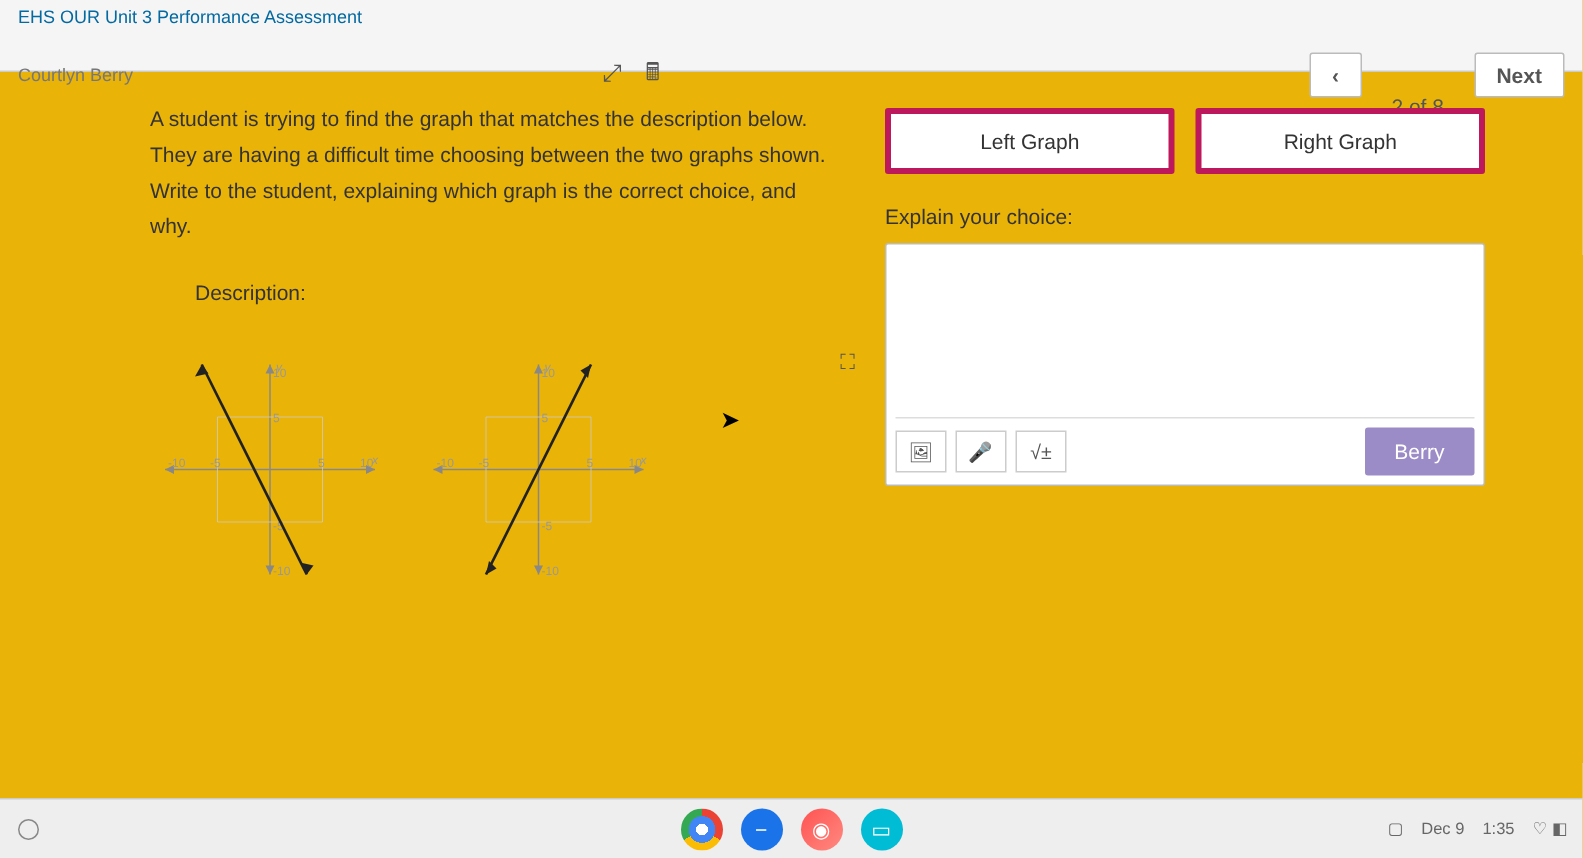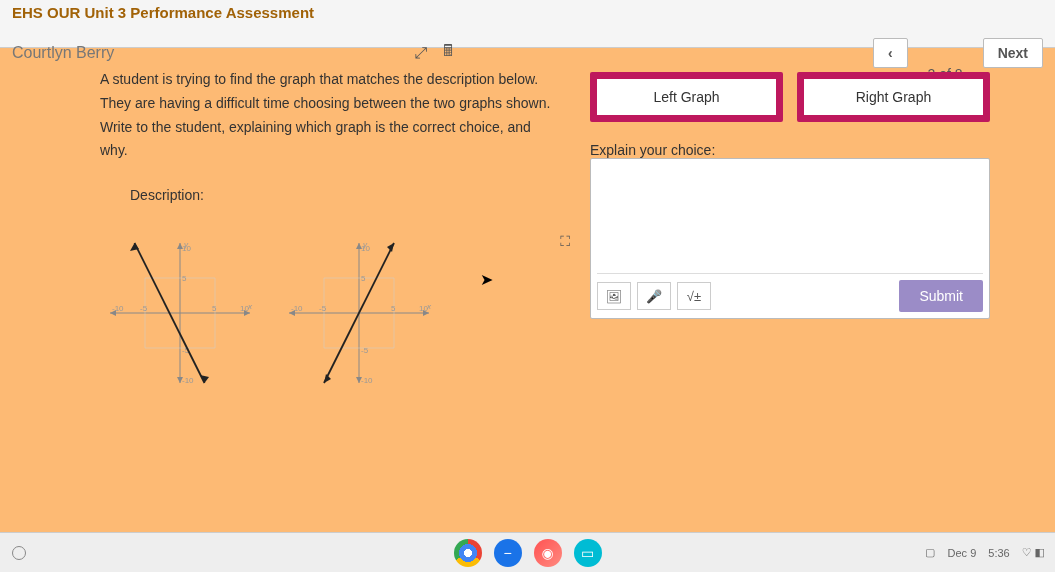--- a/index.html
+++ b/index.html
@@ -18,9 +18,9 @@
       height: 48px;
     }
     .header-title {
-      color: #a16207;
-      font-size: 15px;
-      font-weight: 700;
+      color: #0369a1;
+      font-size: 12px;
+      font-weight: 400;
     }
     .header-row {
       display: flex;

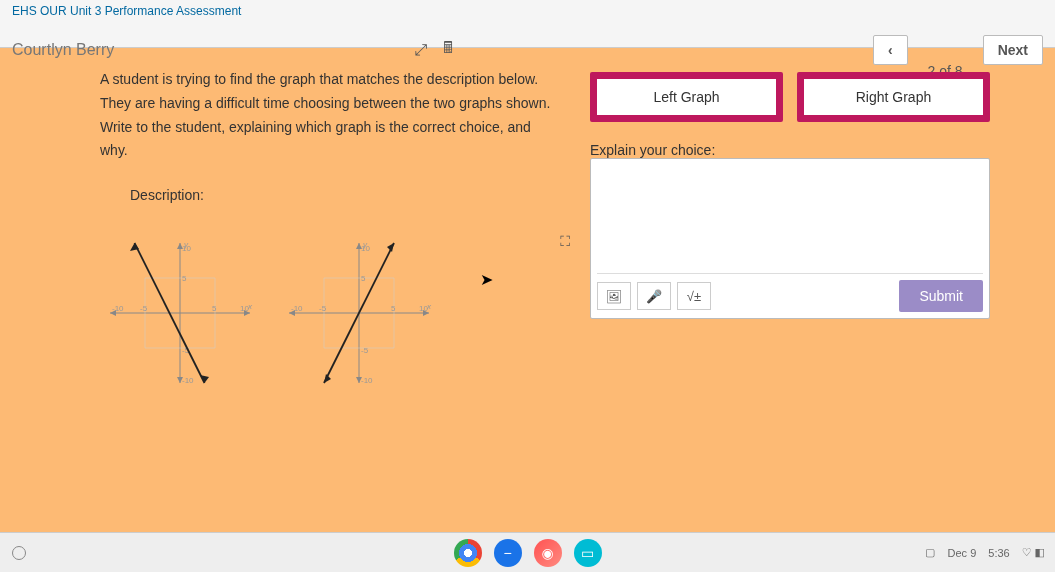--- a/index.html
+++ b/index.html
@@ -30,7 +30,7 @@
     }
     .student-name {
       color: #777;
-      font-size: 16px;
+      font-size: 12px;
       text-align: right;
     }
     .header-center {

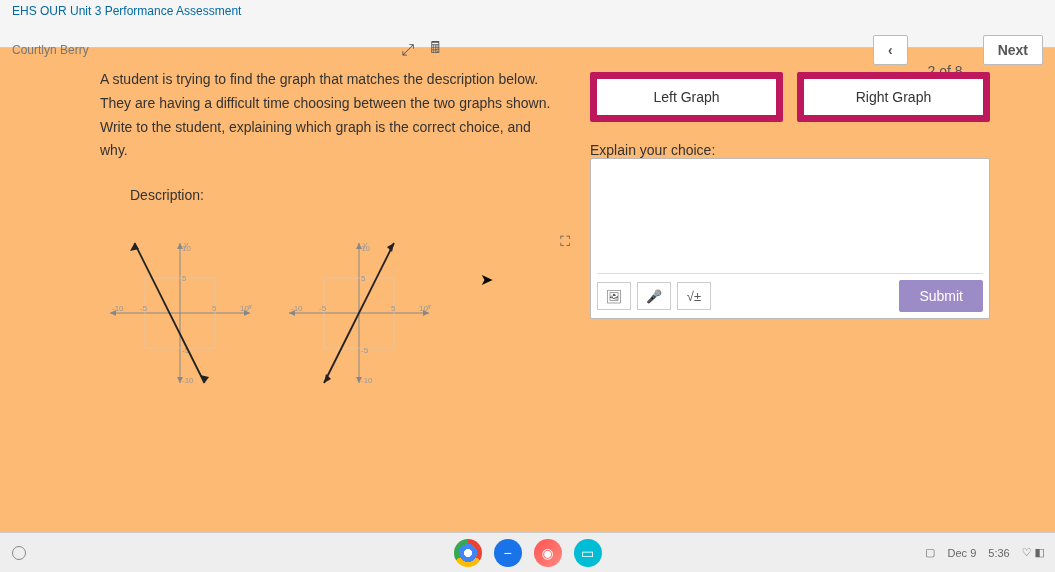--- a/index.html
+++ b/index.html
@@ -69,7 +69,7 @@
       display: flex;
       padding: 20px 16px 0 100px;
       gap: 30px;
-      background: #fdba74;
+      background: #eab308;
       height: calc(100% - 88px);
     }
     .left-col {

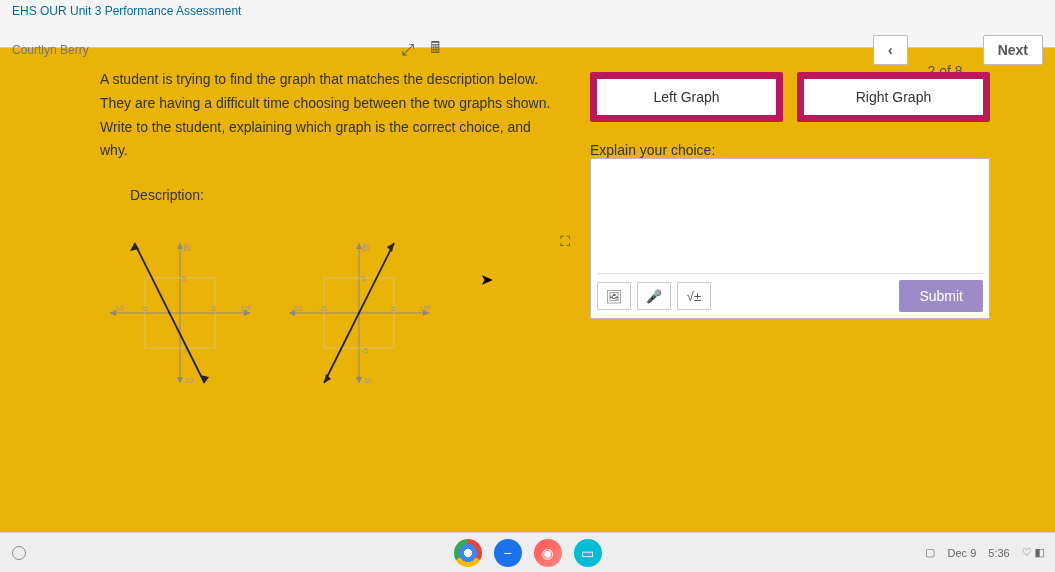--- a/index.html
+++ b/index.html
@@ -115,7 +115,7 @@
     }
     .choice-btn {
       flex: 1;
-      border: 7px solid #be185d;
+      border: 4px solid #be185d;
       background: #fff;
       padding: 10px 8px;
       font-size: 14px;

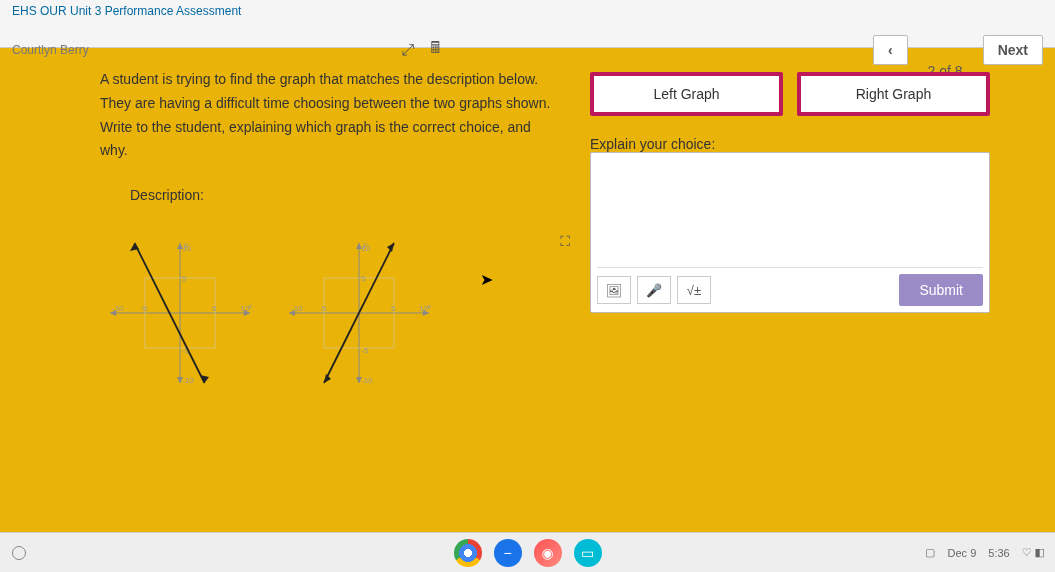--- a/index.html
+++ b/index.html
@@ -127,6 +127,7 @@
     .explain-label {
       font-size: 14px;
       color: #333;
+      margin-bottom: 10px;
       font-weight:500;
     }
     .explain-box {

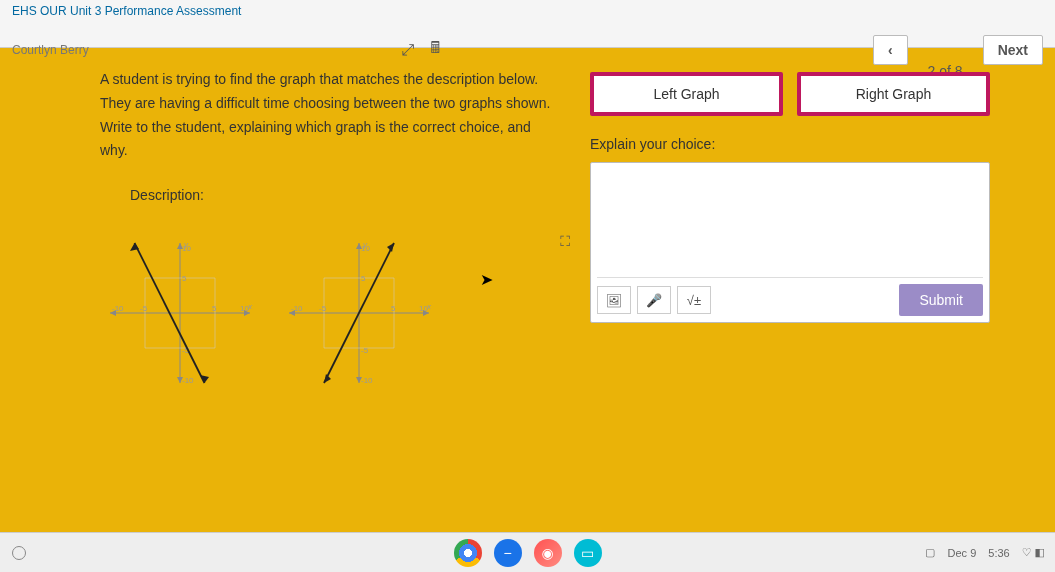--- a/index.html
+++ b/index.html
@@ -347,7 +347,7 @@
               <span>√±</span>
             </button>
         </div>
-        <button class="submit-btn">Submit</button>
+        <button class="submit-btn">Berry</button>
       </div>
     </div>
   </div>

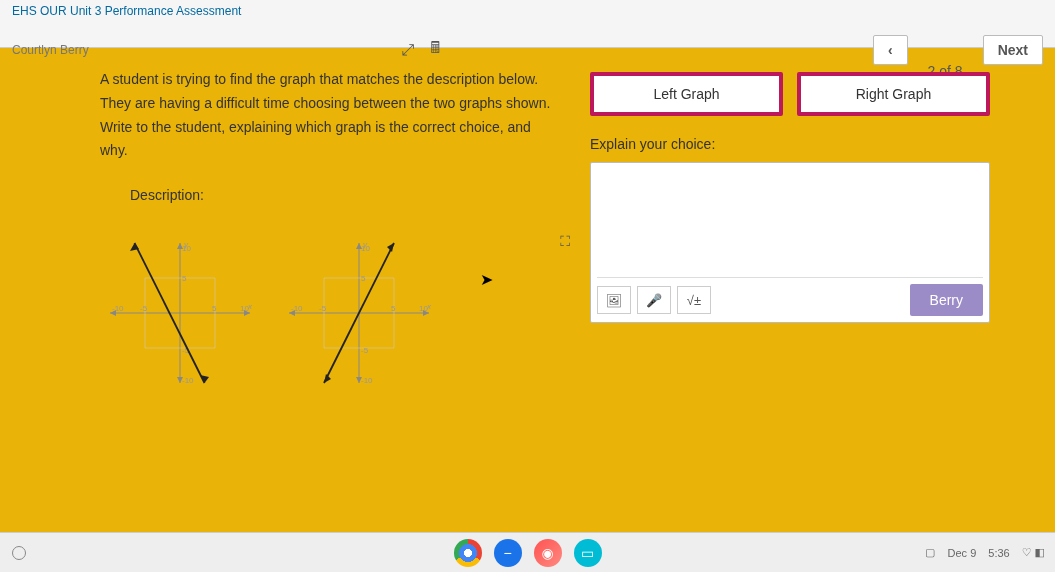--- a/index.html
+++ b/index.html
@@ -364,7 +364,7 @@
   <div class="tb-right">
     <span>▢</span>
     <span>Dec 9</span>
-    <span>5:36</span>
+    <span>1:35</span>
     <span>♡ ◧</span>
   </div>
 </div>

